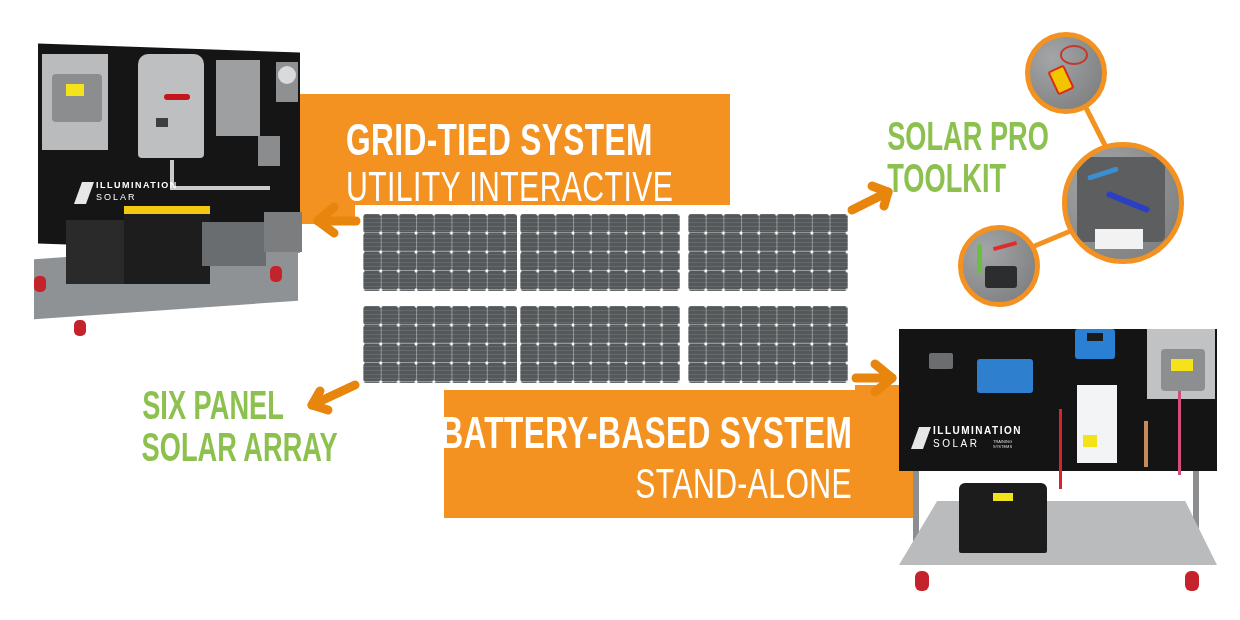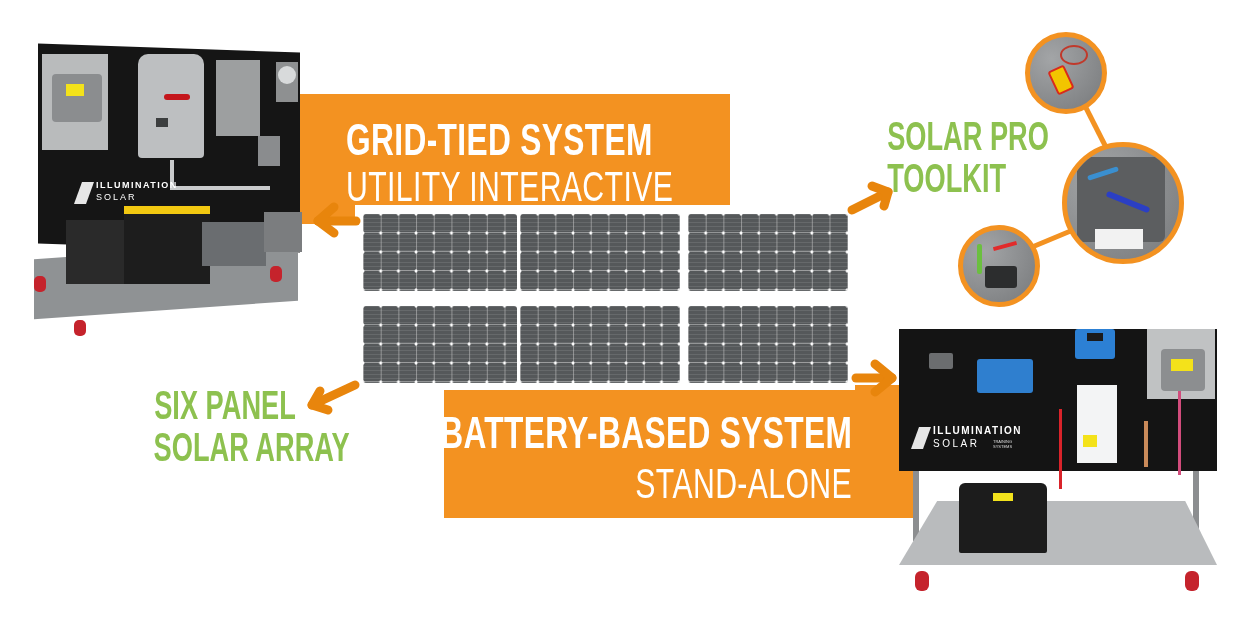--- a/index.html
+++ b/index.html
@@ -80,7 +80,7 @@
   </g>
 </svg>
 
-<div class="abs" style="left:120px; top:384px; width:210px;">
+<div class="abs" style="left:108px; top:384px; width:210px;">
   <div class="green-label">SIX PANEL</div>
   <div class="green-label">SOLAR ARRAY</div>
 </div>

